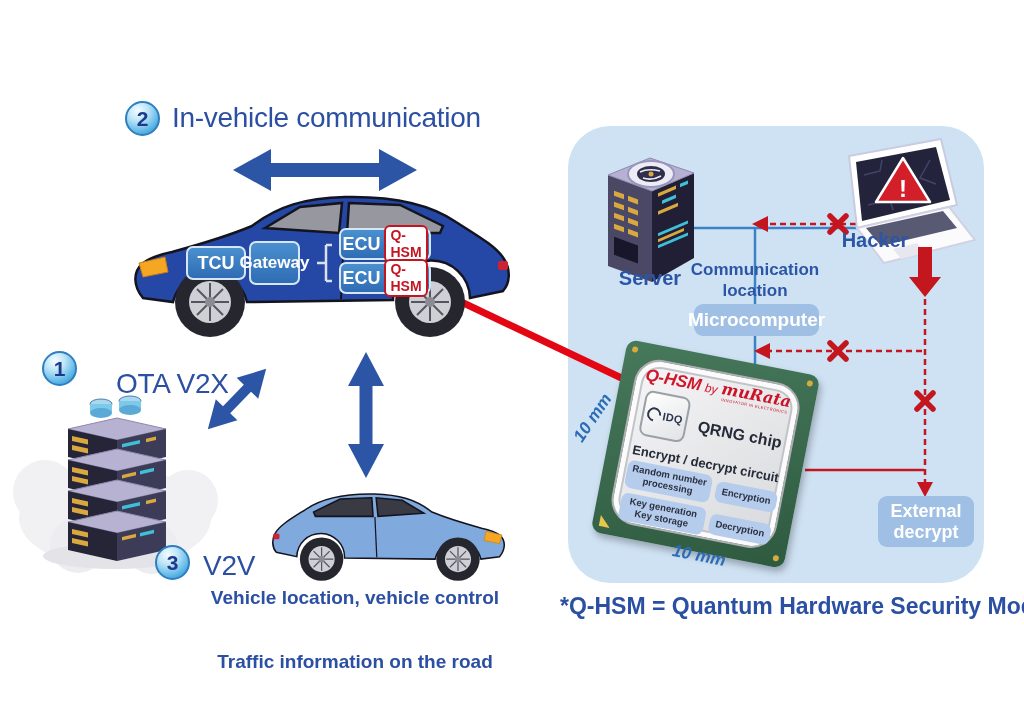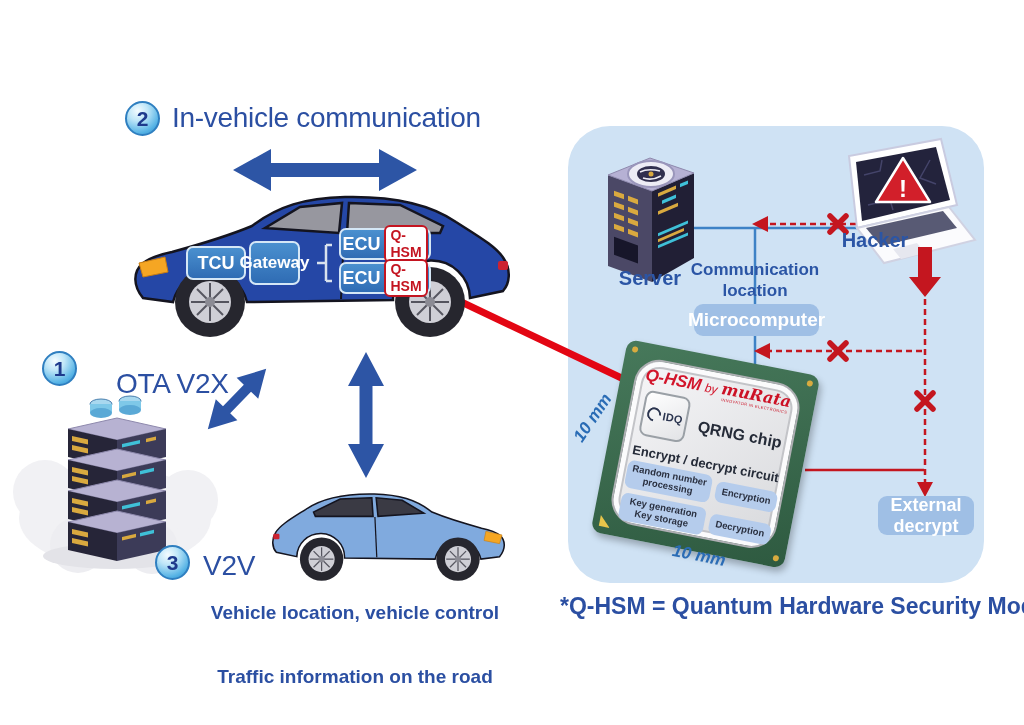--- a/index.html
+++ b/index.html
@@ -309,7 +309,7 @@
     <span>Microcomputer</span>
   </div>
 
-  <div class="abs ov nodebox" style="left:878px;top:496px;width:96px;height:39px;font-size:18px;line-height:21px;">
+  <div class="abs ov nodebox" style="left:878px;top:496px;width:96px;height:51px;font-size:18px;line-height:21px;">
     <span>External</span>
     <span>decrypt</span>
   </div>

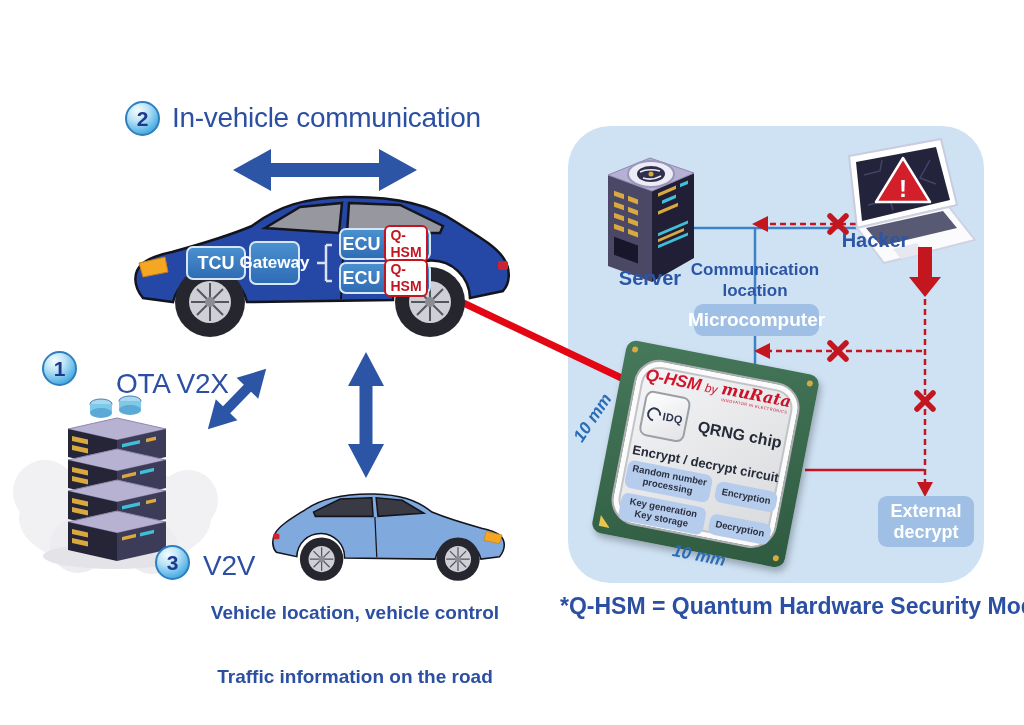--- a/index.html
+++ b/index.html
@@ -293,7 +293,7 @@
     <span>3</span>
   </div>
   <div class="abs ov h1" style="left:203px;top:550px;">V2V</div>
-  <div class="abs ov cap2" style="left:165px;top:601px;width:380px;">
+  <div class="abs ov cap2" style="left:165px;top:586px;width:380px;">
     <span style="display:block;">Vehicle location, vehicle control</span>
     <span style="display:block;margin-top:40px;">Traffic information on the road</span>
   </div>

